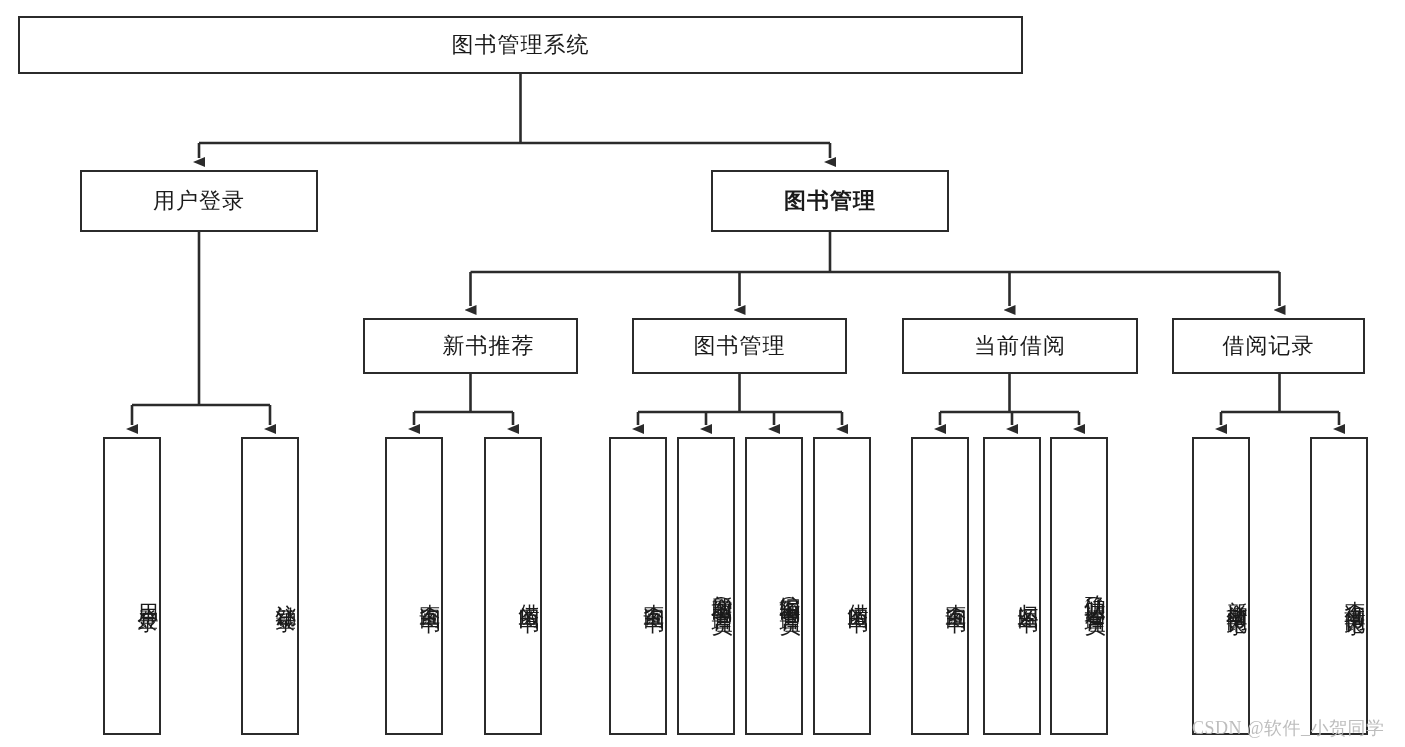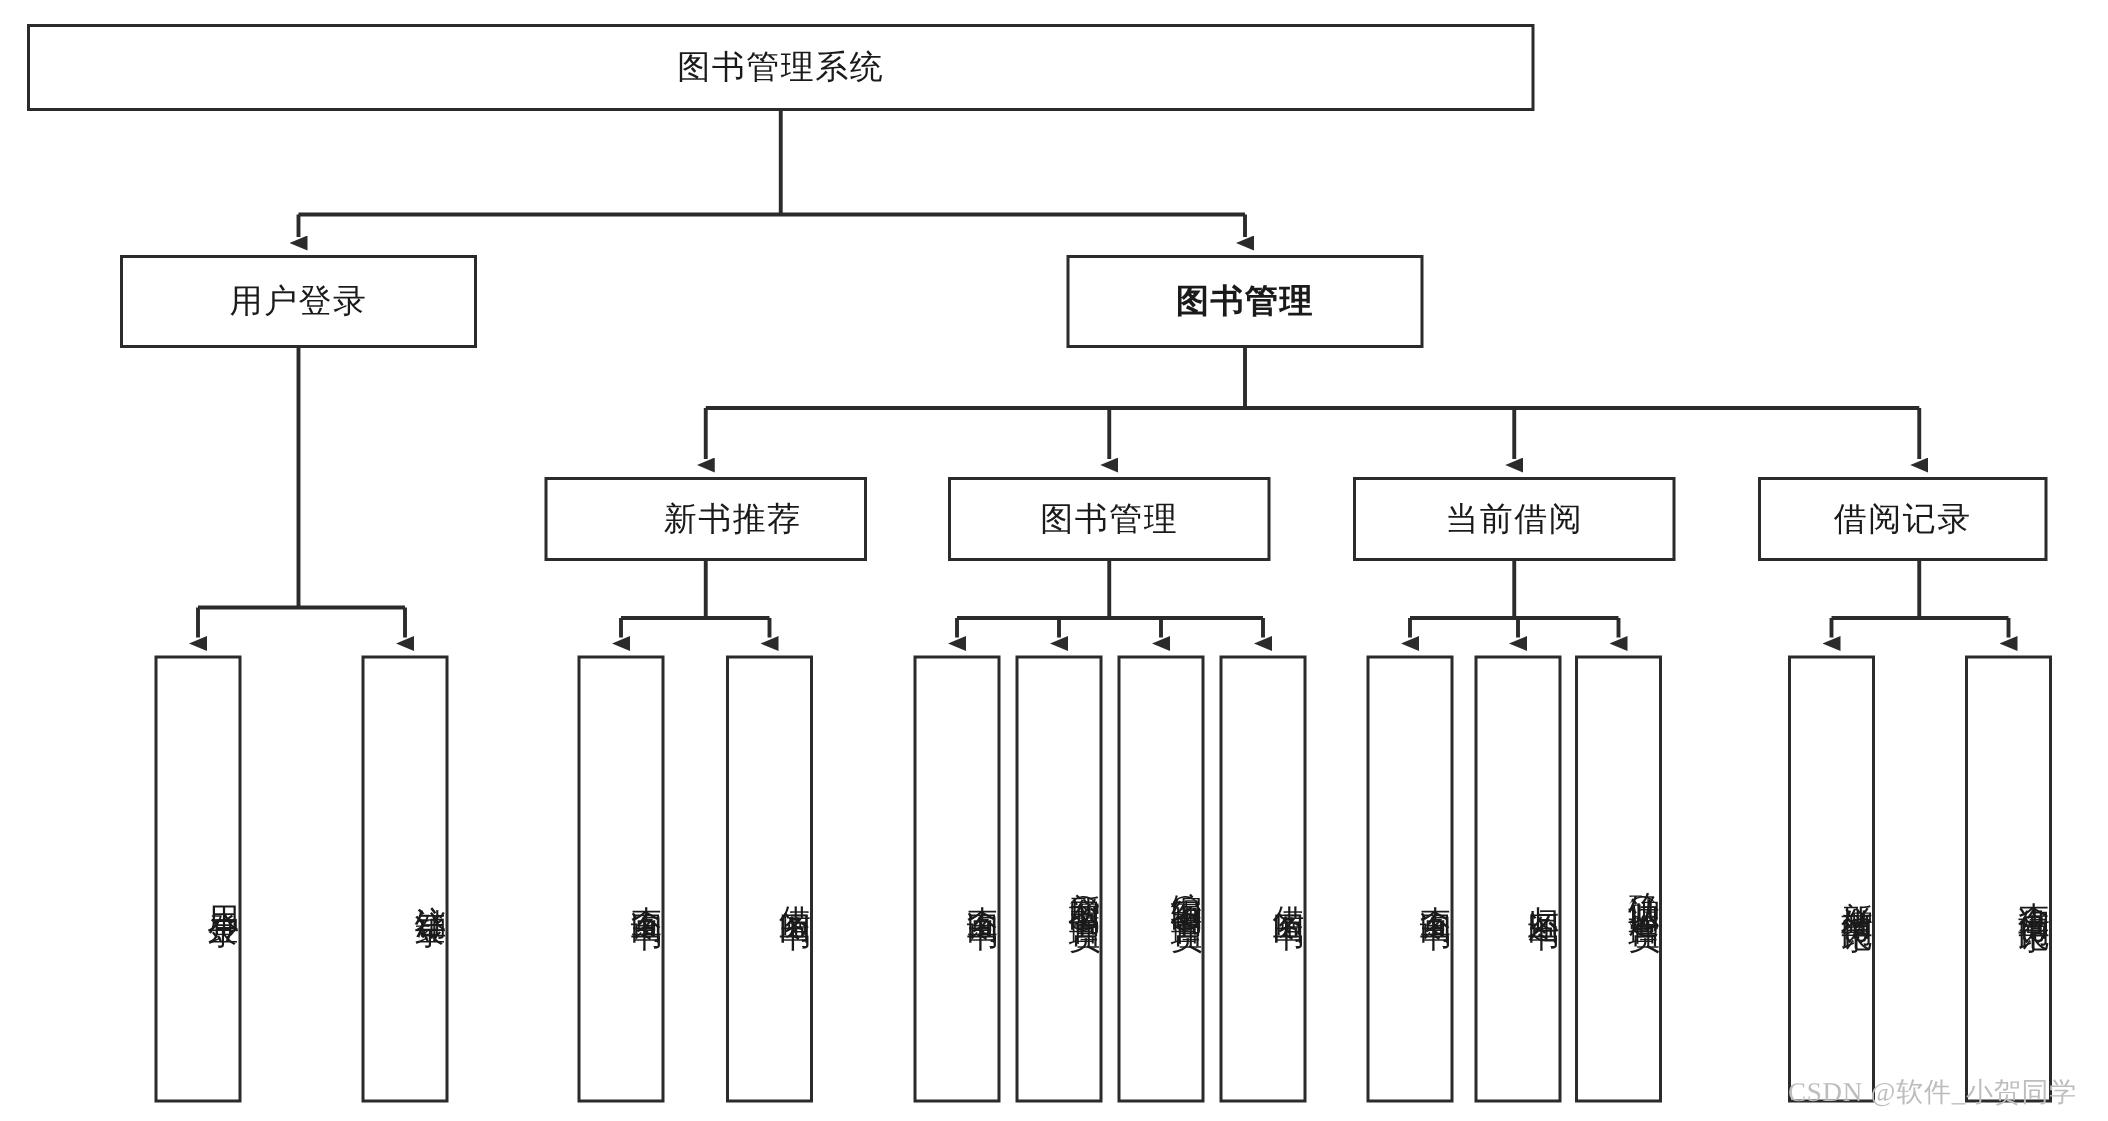--- a/index.html
+++ b/index.html
@@ -123,7 +123,7 @@
       <div class="node horiz" style="left: 632px; top: 318px; width: 215px; height: 56px;">
         <span>图书管理</span>
       </div>
-      <div class="node horiz" style="left: 902px; top: 318px; width: 215px; height: 56px;">
+      <div class="node horiz" style="left: 902px; top: 318px; width: 236px; height: 56px;">
         <span>当前借阅</span>
       </div>
       <div class="node horiz" style="left: 1172px; top: 318px; width: 193px; height: 56px;">

